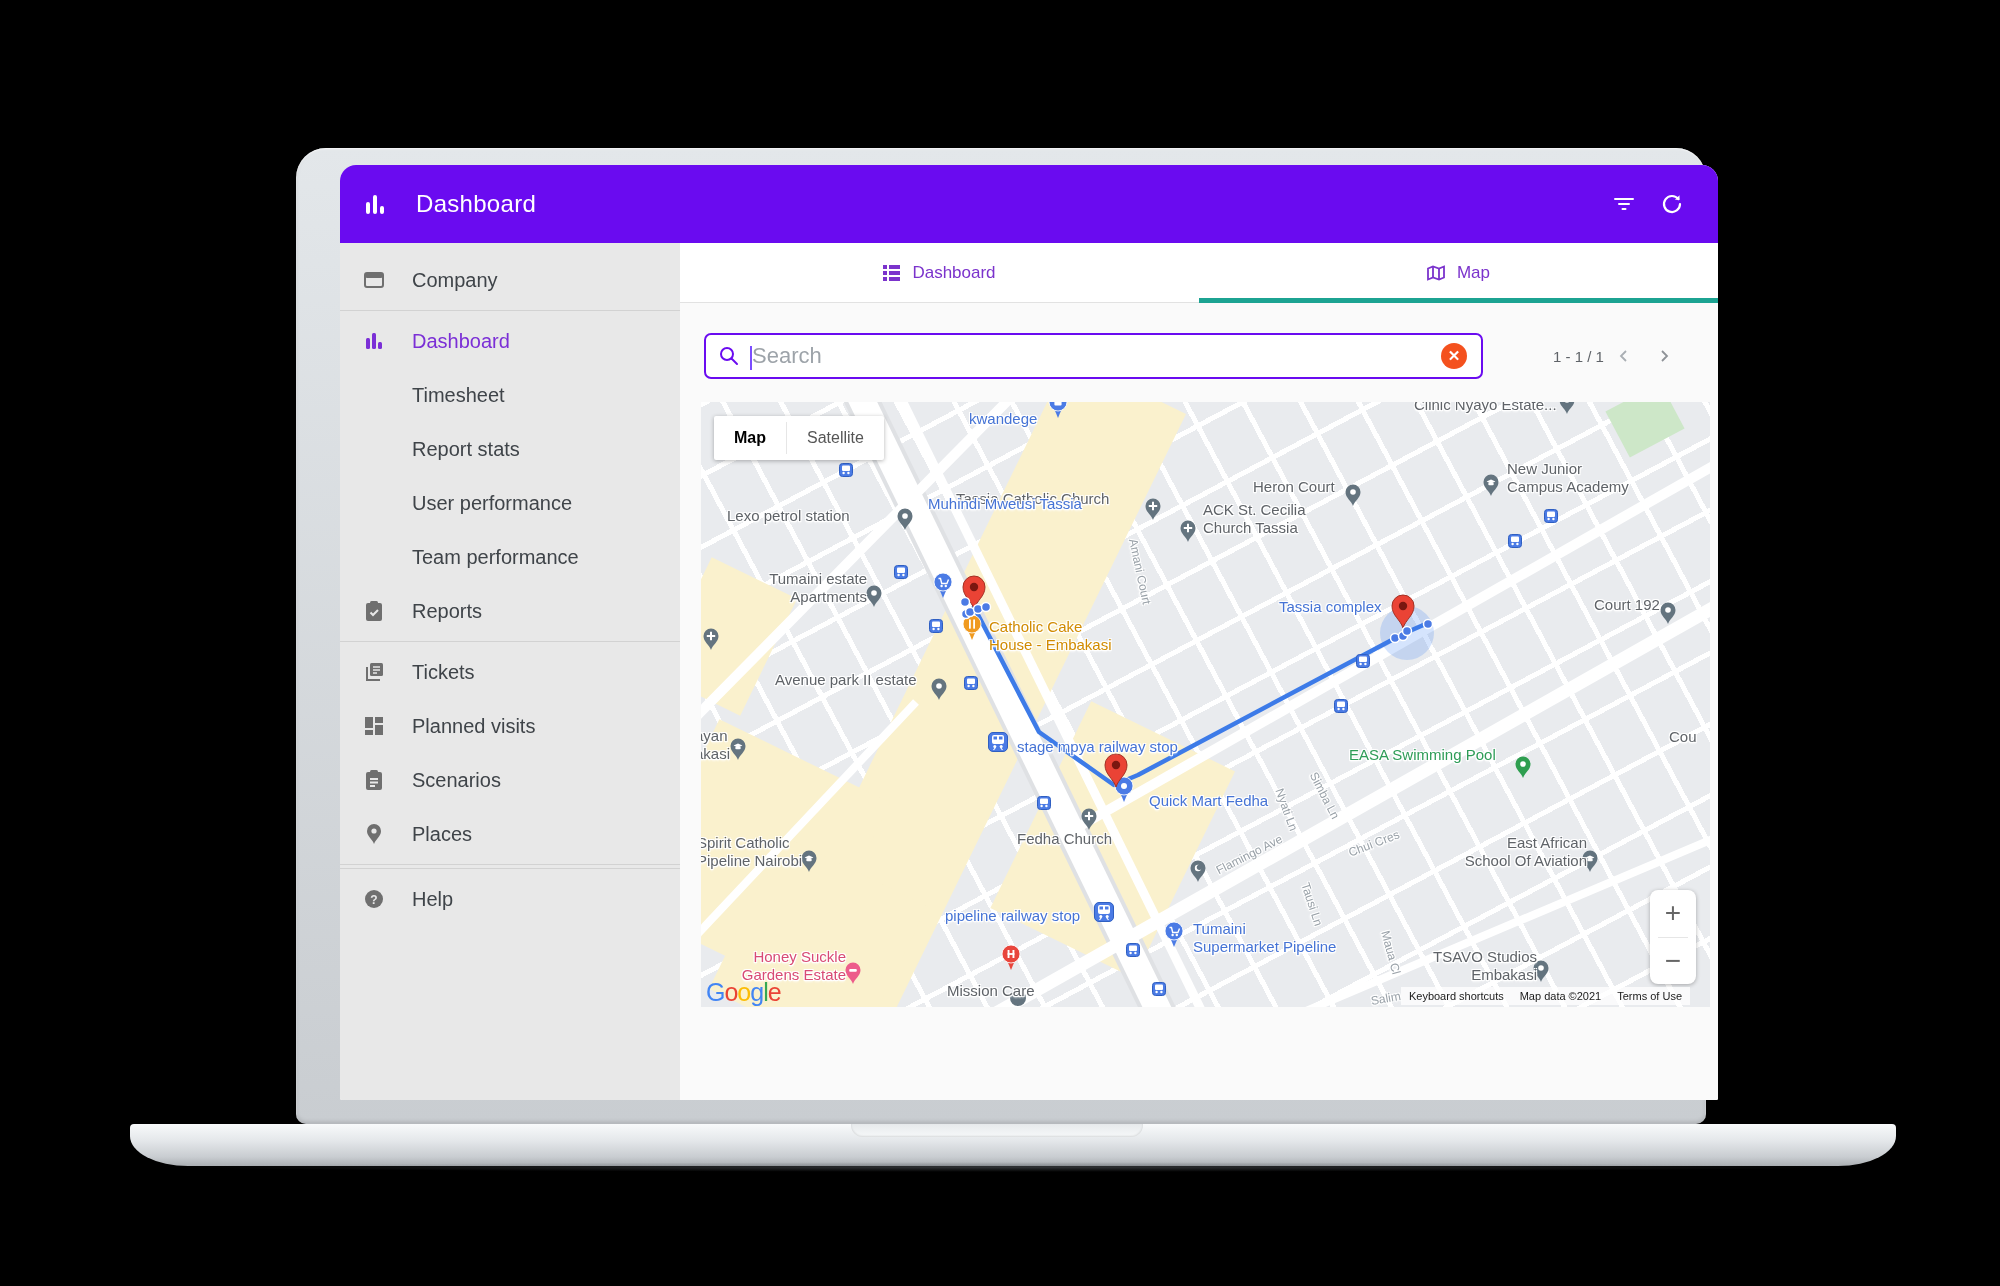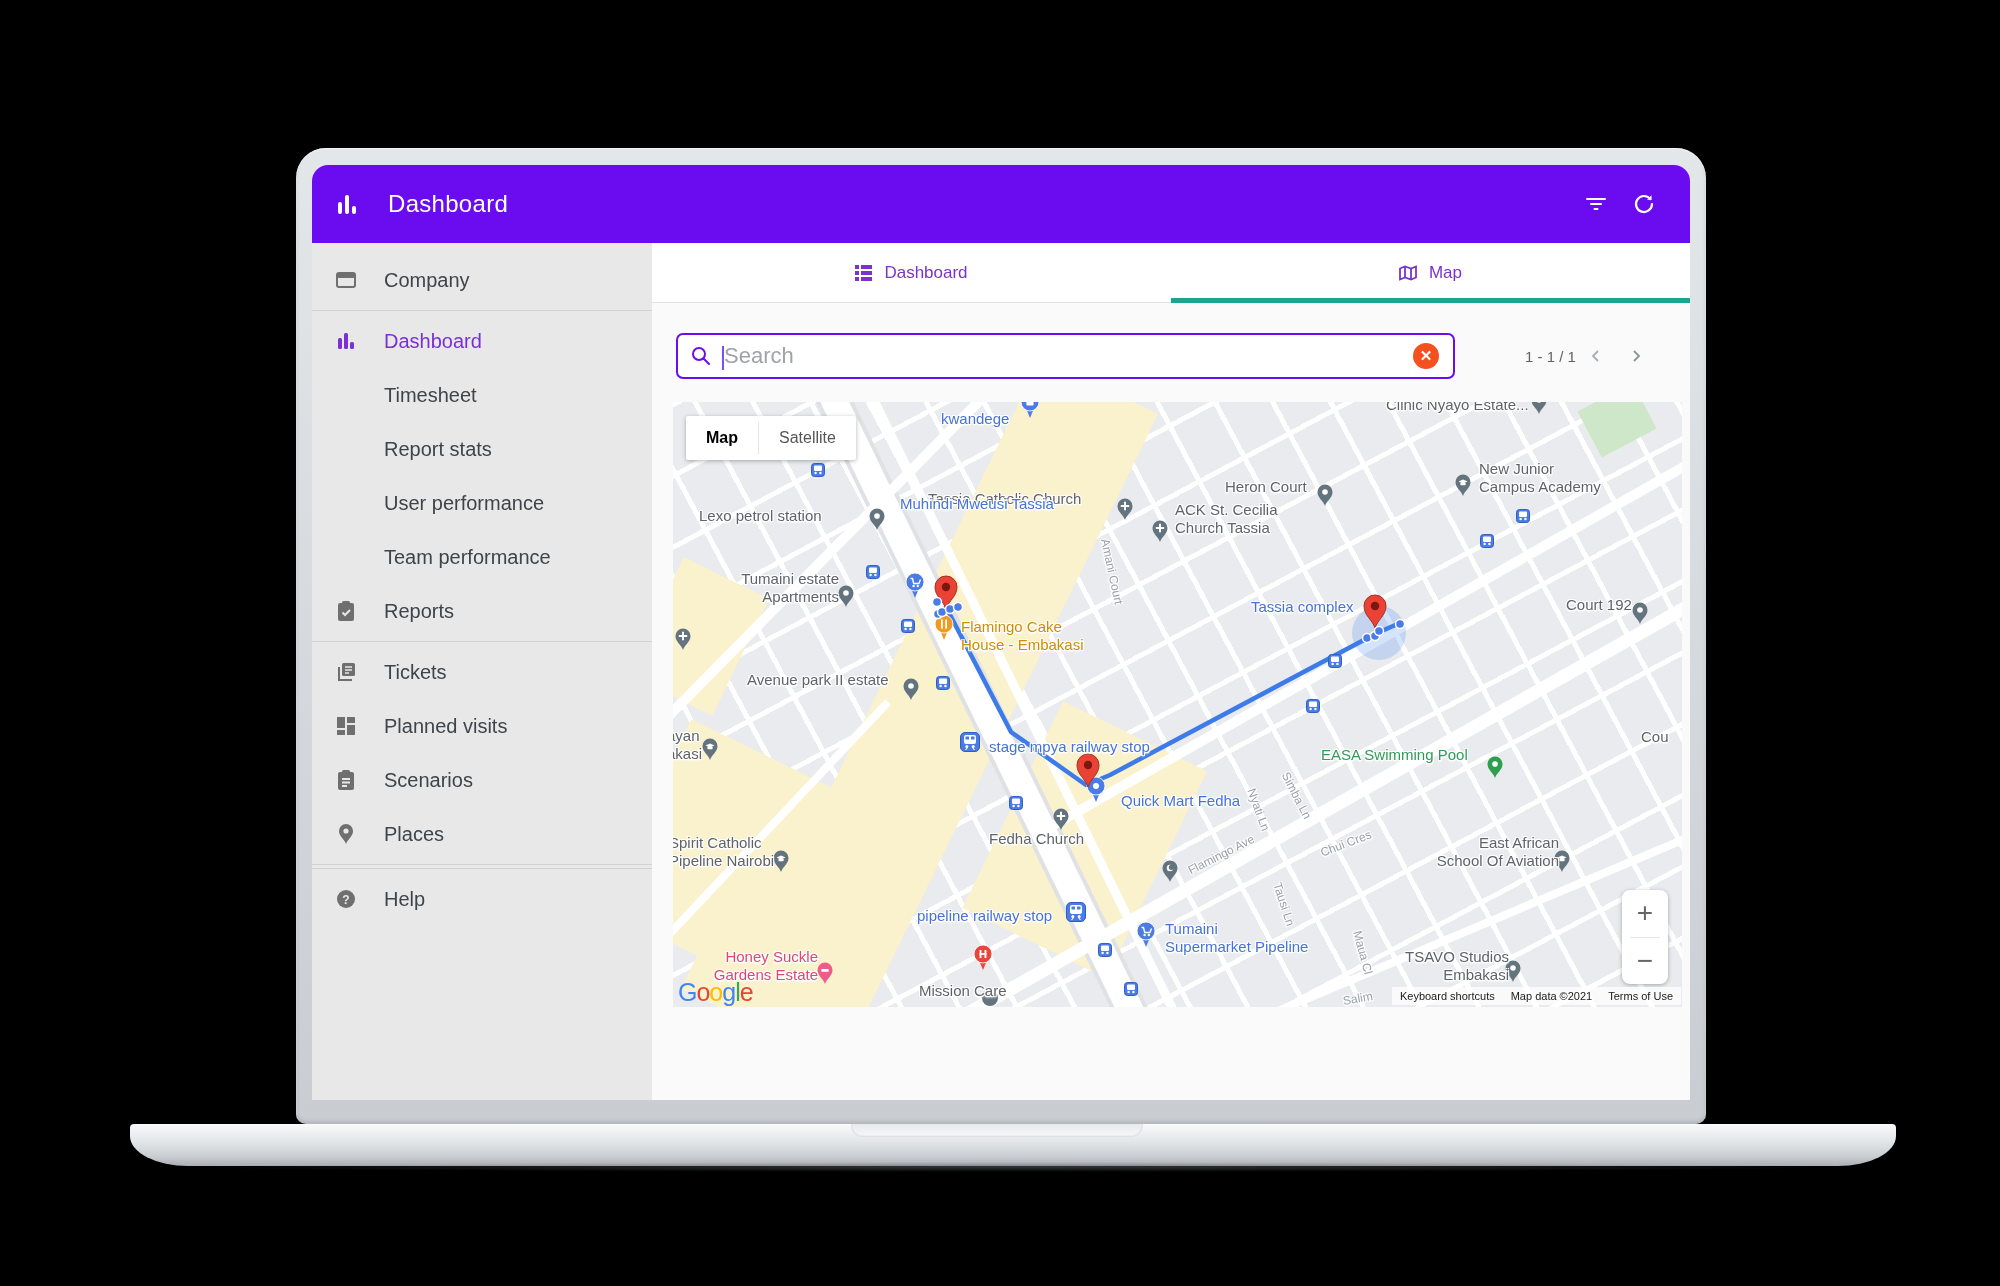--- a/index.html
+++ b/index.html
@@ -5,7 +5,7 @@
   html,body{margin:0;padding:0;background:#000;}
   body{width:2000px;height:1286px;position:relative;font-family:"Liberation Sans",sans-serif;overflow:hidden;}
   .laptop{position:absolute;left:296px;top:148px;width:1410px;height:976px;background:linear-gradient(180deg,#E3E7EA,#C9CDD1);border-radius:30px 30px 10px 10px;padding:17px 16px 24px 16px;box-sizing:border-box;box-shadow:inset 0 1px 2px rgba(255,255,255,.8), inset 0 -2px 4px rgba(0,0,0,.15);}
-  .screen{width:1378px;height:935px;border-radius:16px 16px 2px 2px;overflow:hidden;background:#FFFFFF;display:flex;flex-direction:column;}
+  .screen{width:1378px;height:935px;border-radius:16px 16px 2px 2px;overflow:hidden;background:#FFFFFF;display:flex;flex-direction:column;margin-left:28px;}
   .laptop-base{position:absolute;left:130px;top:1124px;width:1766px;height:42px;background:linear-gradient(180deg,#F8FAFB 0%,#E4E7EA 40%,#C9CDD1 78%,#ABAFB3 100%);border-radius:4px 4px 58px 58px / 4px 4px 30px 30px;}
   .laptop-base .notch{position:absolute;left:721px;top:0;width:292px;height:13px;background:linear-gradient(180deg,#E7EAEC,#F6F8F9);border-radius:0 0 12px 12px;box-shadow:inset 0 -1px 2px rgba(0,0,0,.12);}
   .laptop-base::after{content:"";position:absolute;left:40px;right:40px;bottom:-6px;height:10px;background:radial-gradient(ellipse at center,rgba(90,95,100,.55),rgba(0,0,0,0) 70%);border-radius:50%;}

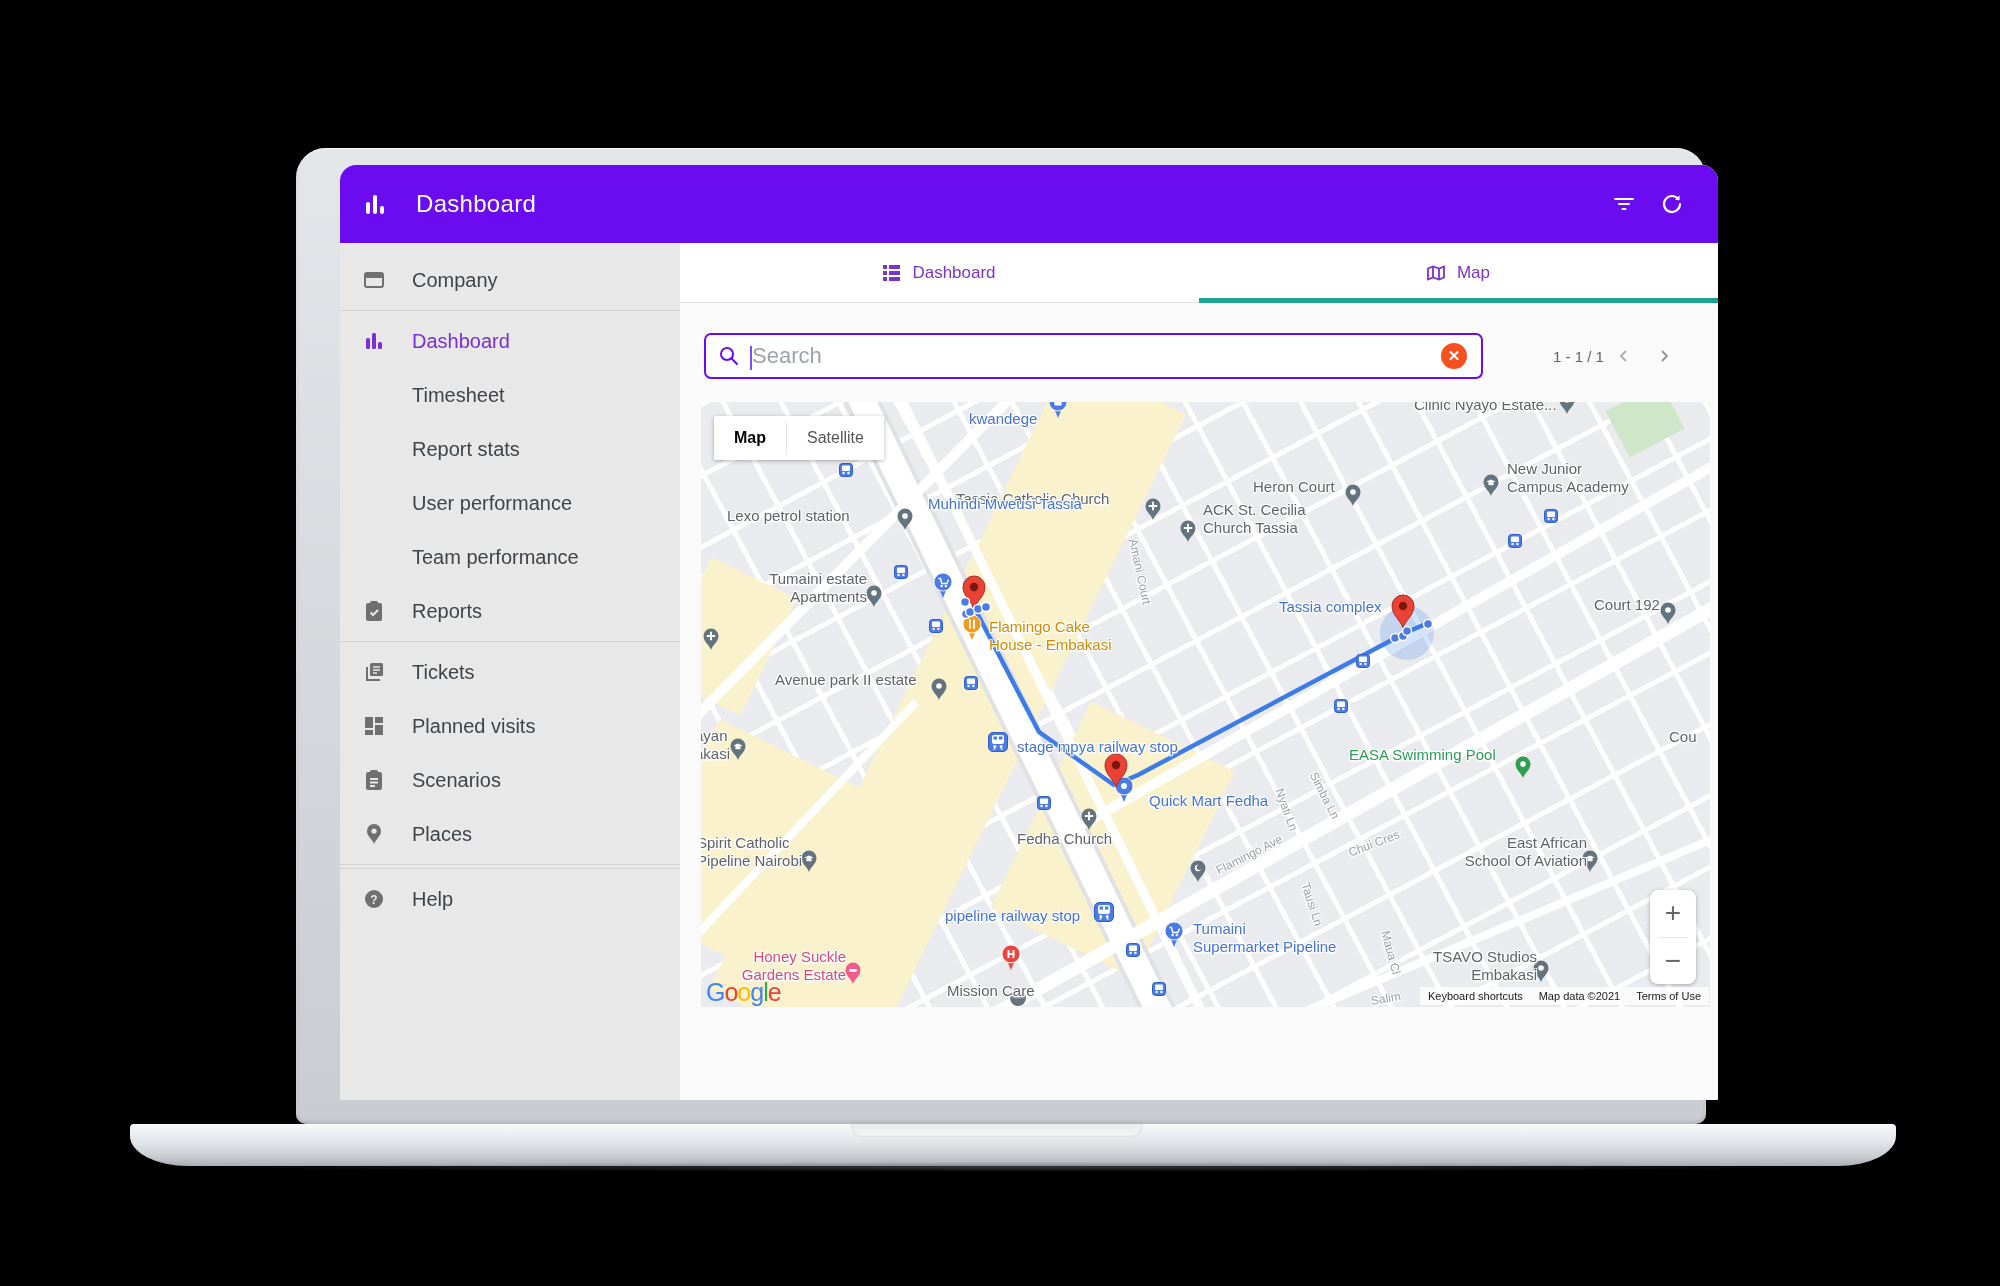--- a/index.html
+++ b/index.html
@@ -436,7 +436,7 @@
           <div class="mlabel" style="left:893px;top:194px">Court 192</div>
           <div class="mlabel" style="left:74px;top:269px">Avenue park II estate</div>
           <div class="mlabel lo" style="left:288px;top:216px">
-              <div>Flamingo Cake</div>
+              <div>Catholic Cake</div>
               <div>House - Embakasi</div>
             </div>
           <div class="mlabel st" style="left:432px;top:128px;transform:rotate(78deg);transform-origin:left center">Amani Court</div>

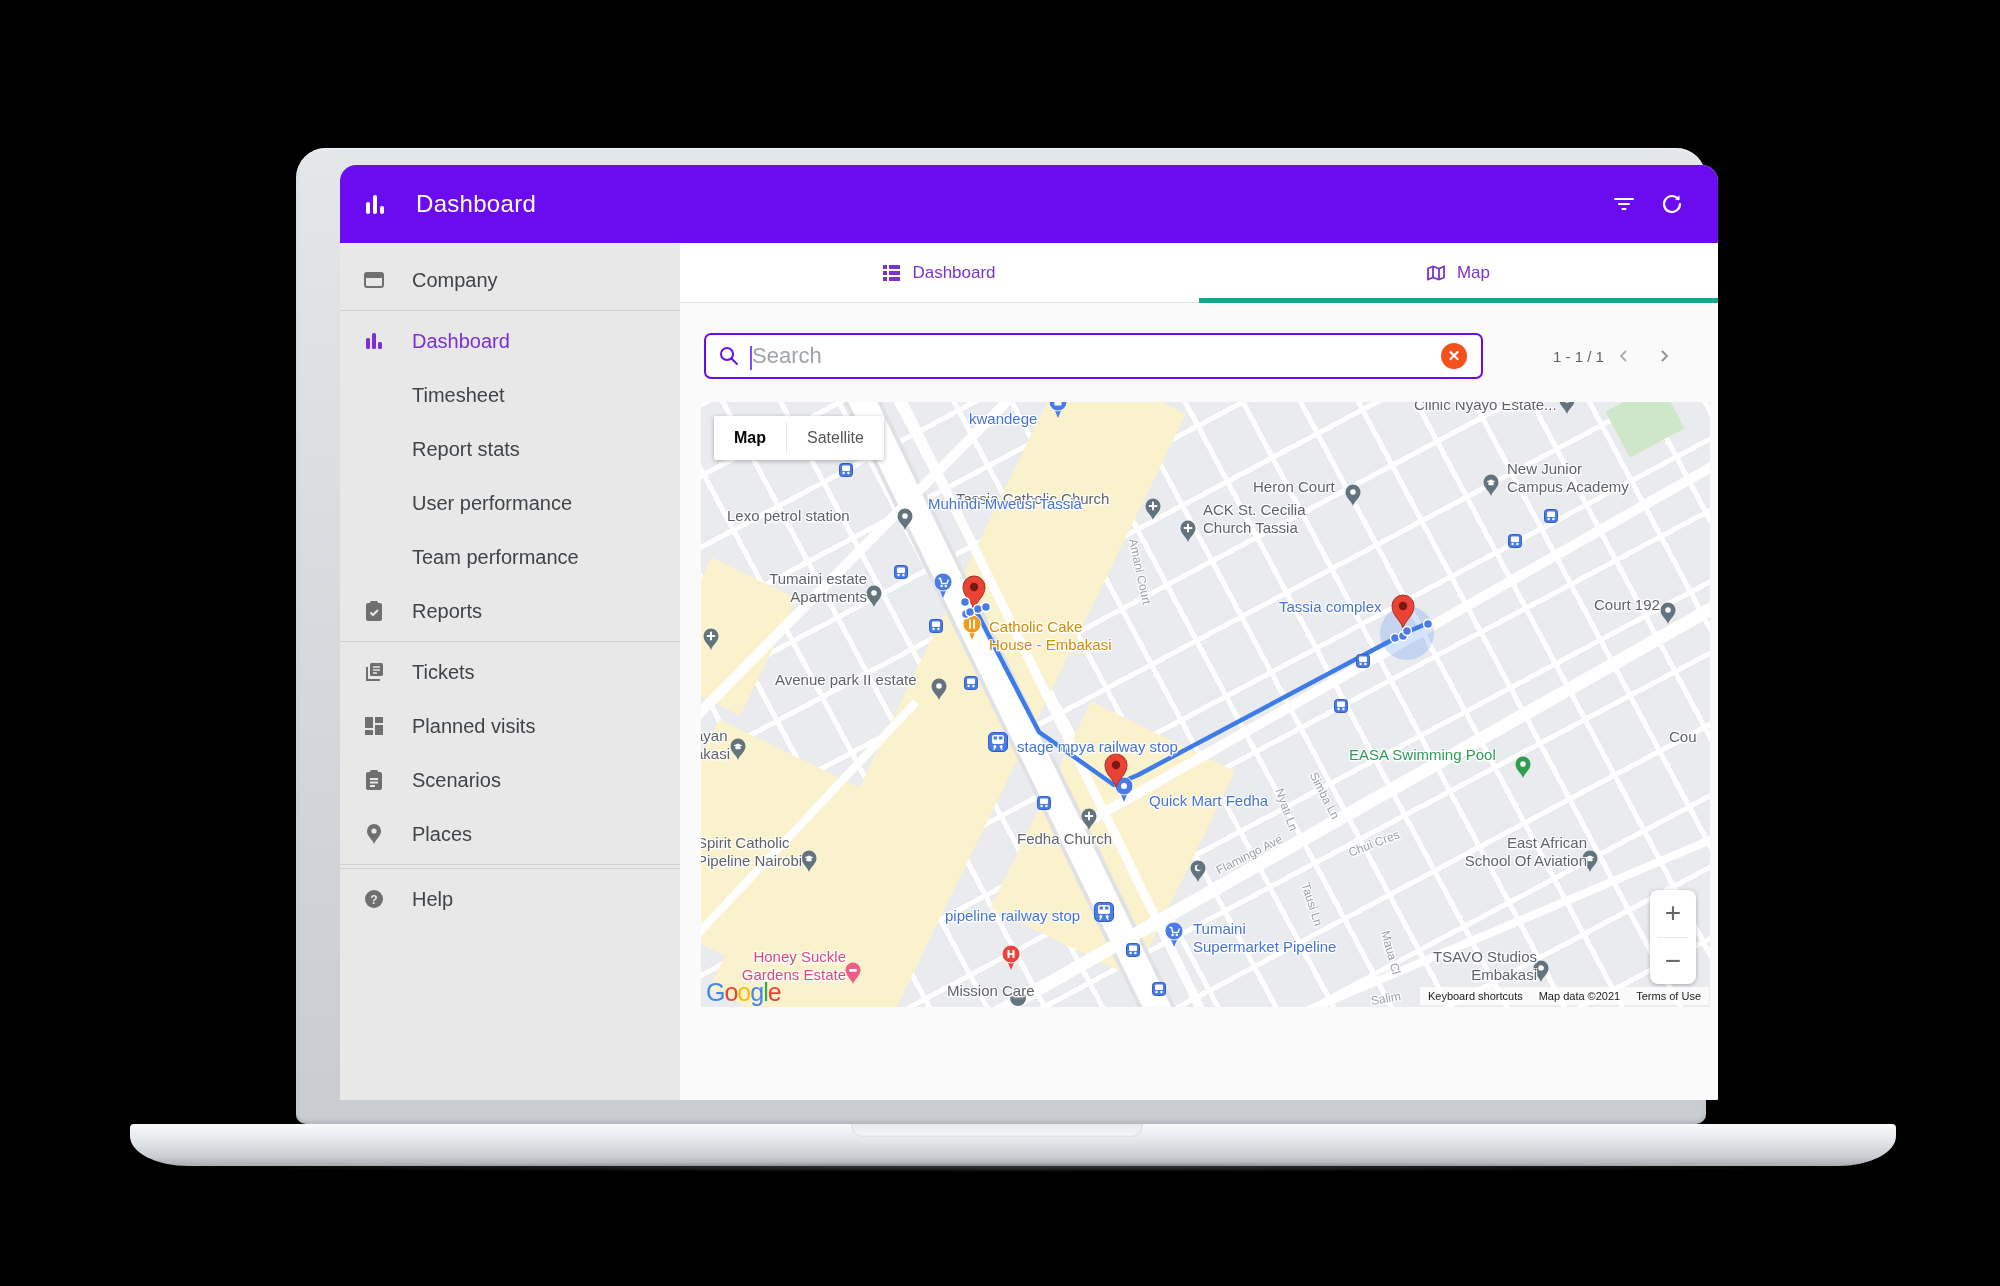--- a/index.html
+++ b/index.html
@@ -66,7 +66,7 @@
   .zoom-ctl .z-btn{flex:1;display:flex;align-items:center;justify-content:center;font-size:28px;color:#666;cursor:pointer;}
   .zoom-ctl .z-sep{height:1px;background:#E6E6E6;margin:0 8px;}
   .glogo{position:absolute;left:5px;bottom:0px;font-size:25px;font-weight:500;letter-spacing:-1px;z-index:5;}
-  .attrib{position:absolute;right:1px;bottom:2px;display:flex;gap:16px;font-size:11px;color:#1A1A1A;background:rgba(255,255,255,.75);padding:3px 8px;z-index:5;}
+  .attrib{position:absolute;right:20px;bottom:2px;display:flex;gap:16px;font-size:11px;color:#1A1A1A;background:rgba(255,255,255,.75);padding:3px 8px;z-index:5;}
 
   .below-map{flex:1;background:#FAFAFA;}
 </style>

